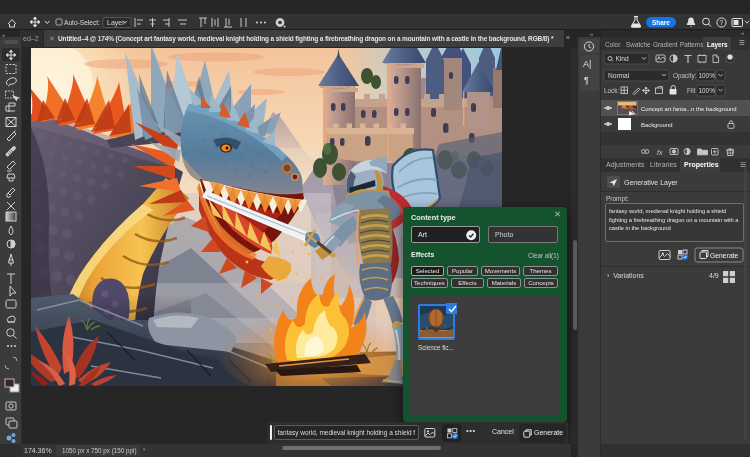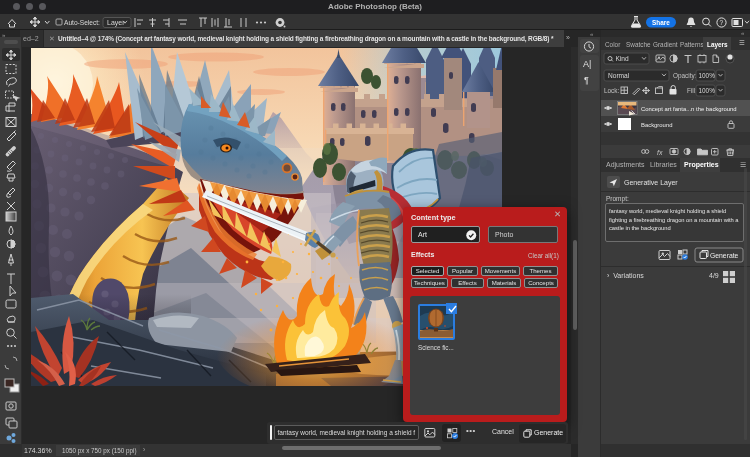--- a/index.html
+++ b/index.html
@@ -10,12 +10,6 @@
 <body>
 <div id="app">
 
-<div class="abs" style="left:0;top:0;width:750px;height:14px;background:#1e1e20;">
-  <div class="abs" style="left:13px;top:3px;width:7px;height:7px;border-radius:50%;background:#58585c;"></div>
-  <div class="abs" style="left:26px;top:3px;width:7px;height:7px;border-radius:50%;background:#58585c;"></div>
-  <div class="abs" style="left:39px;top:3px;width:7px;height:7px;border-radius:50%;background:#58585c;"></div>
-  <div class="abs" style="left:0;top:2px;width:750px;text-align:center;font-size:8px;font-weight:bold;color:#b2b2b2;">Adobe Photoshop (Beta)</div>
-</div>
 
 <div class="abs" style="left:0;top:14px;width:750px;height:16px;background:#333333;border-bottom:1px solid #1c1c1c;">
   <svg class="abs" style="left:0;top:0" width="300" height="16" viewBox="0 0 300 16">

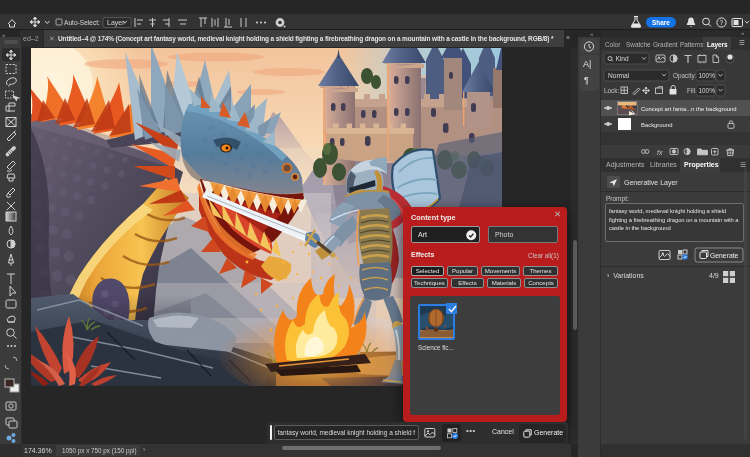--- a/index.html
+++ b/index.html
@@ -854,7 +854,7 @@
   <div class="abs" style="left:0;top:286px;width:149px;height:13px;background:#303030;"></div>
 </div>
 
-<div id="dlg" class="abs" style="left:403px;top:207px;width:164px;height:215px;background:#b91c1c;border-radius:4px;box-shadow:0 4px 14px rgba(0,0,0,0.55);">
+<div id="dlg" class="abs" style="left:403px;top:207px;width:164px;height:215px;background:#14532d;border-radius:4px;box-shadow:0 4px 14px rgba(0,0,0,0.55);">
   <div class="abs" style="left:8px;top:6px;font-size:7.3px;font-weight:bold;color:#ececec;">Content type</div>
   <div class="abs" style="left:151px;top:2px;font-size:8.5px;color:#b8b8b8;">✕</div>
   <div class="abs" style="left:8px;top:19px;width:69px;height:17px;background:#202020;border:1px solid #9a9a9a;border-radius:2px;">

